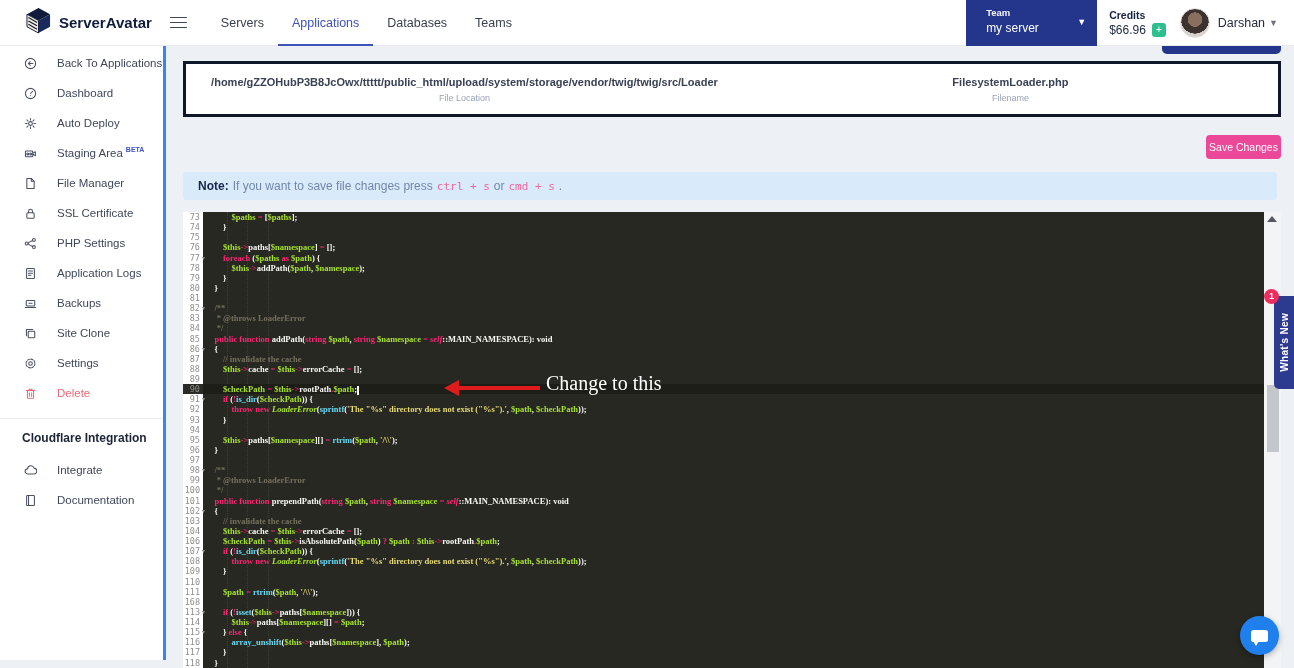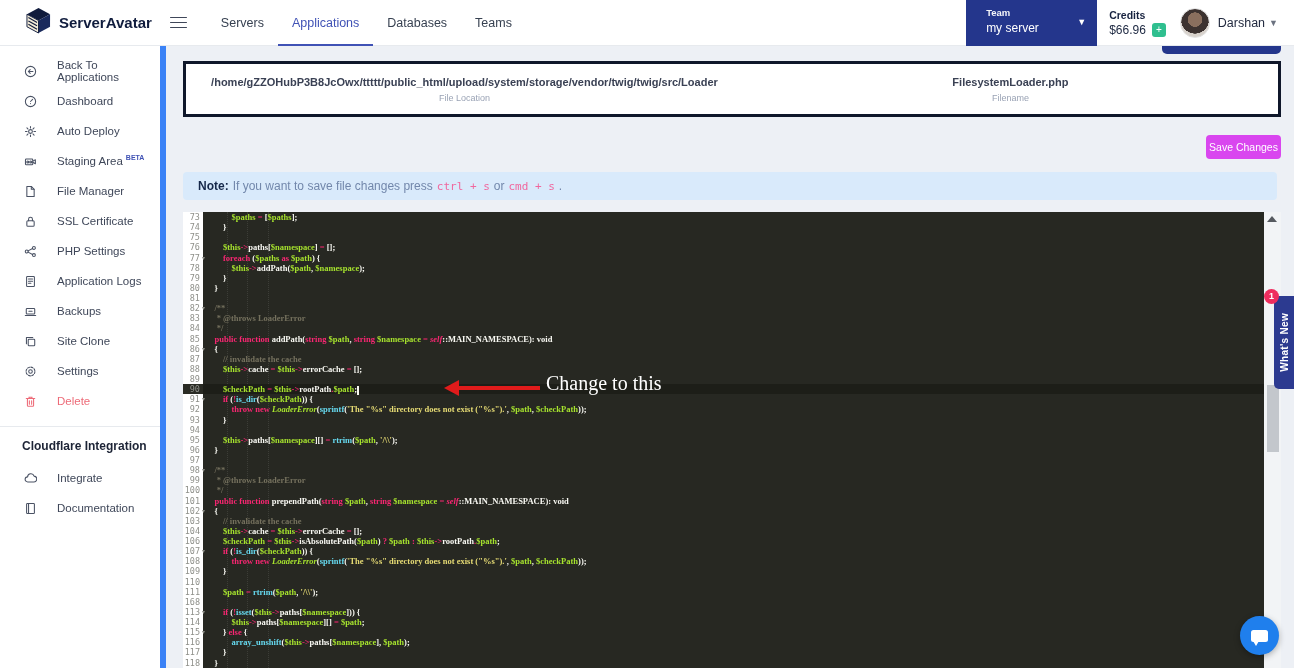--- a/index.html
+++ b/index.html
@@ -29,7 +29,7 @@
   .user-caret { font-size:9px; color:#6b7280; margin-right:16px; }
 
   
-  .sidebar { position:absolute; left:0; top:46px; width:166px; height:622px; background:#fff; border-right:6px solid #3b82f6; z-index:20; padding-top:10px; }
+  .sidebar { position:absolute; left:0; top:38px; width:166px; height:622px; background:#fff; border-right:3px solid #3b82f6; z-index:20; padding-top:10px; }
   .side-item { display:flex; align-items:center; height:30px; padding-left:24px; font-size:11.5px; color:#3f4759; cursor:pointer; }
   .side-item svg { flex:0 0 13px; margin-right:10px; }
   .side-item.danger { color:#ed6b78; }

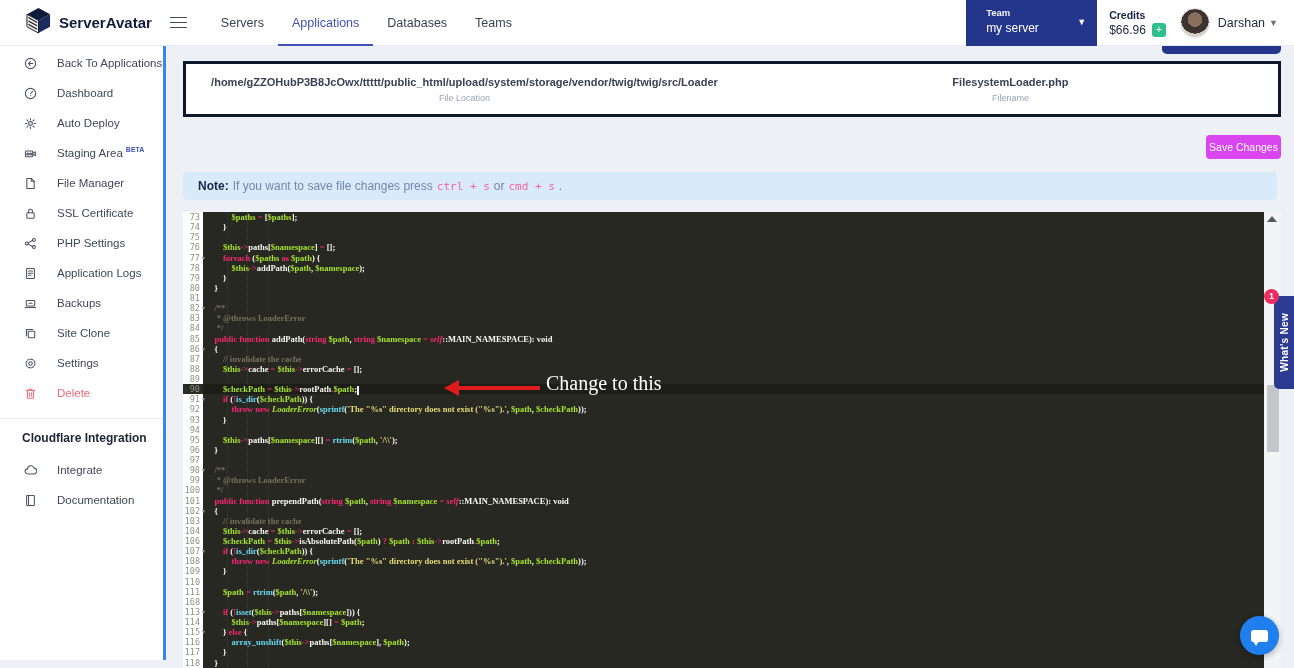--- a/index.html
+++ b/index.html
@@ -45,7 +45,7 @@
   .filebar-cell.name { width:49%; }
   .filebar-value { font-size:11px; font-weight:bold; color:#3a4154; }
   .filebar-label { font-size:9px; color:#9aa3b5; margin-top:5px; }
-  .save-btn { position:absolute; left:1206px; top:135px; width:75px; height:24px; background:#d946ef; color:#fff; font-size:10.5px; border:none; border-radius:4px; cursor:pointer; font-family:"Liberation Sans",sans-serif; }
+  .save-btn { position:absolute; left:1206px; top:135px; width:75px; height:24px; background:#ec4899; color:#fff; font-size:10.5px; border:none; border-radius:4px; cursor:pointer; font-family:"Liberation Sans",sans-serif; }
   .notebar { position:absolute; left:183px; top:172px; width:1094px; height:28px; background:#d9eafb; border-radius:4px; display:flex; align-items:center; padding-left:15px; font-size:12px; color:#7287ab; }
   .notebar b { color:#16284a; margin-right:4px; }
   .kbd { font-family:"DejaVu Sans Mono",monospace; color:#f0679e; font-size:11px; margin:0 4px; }

